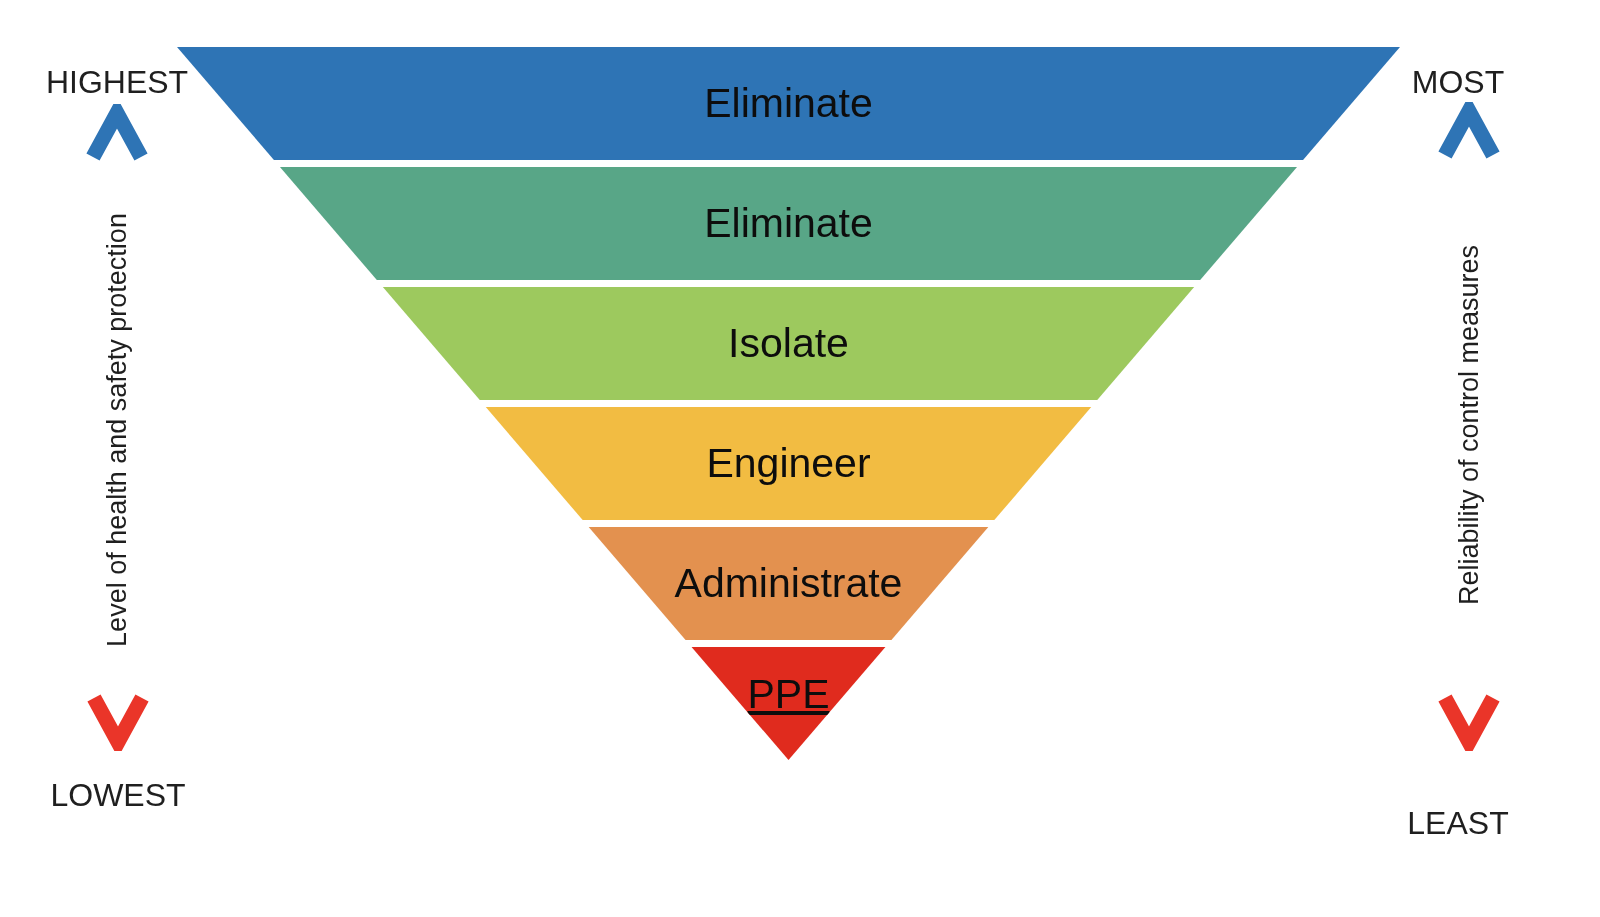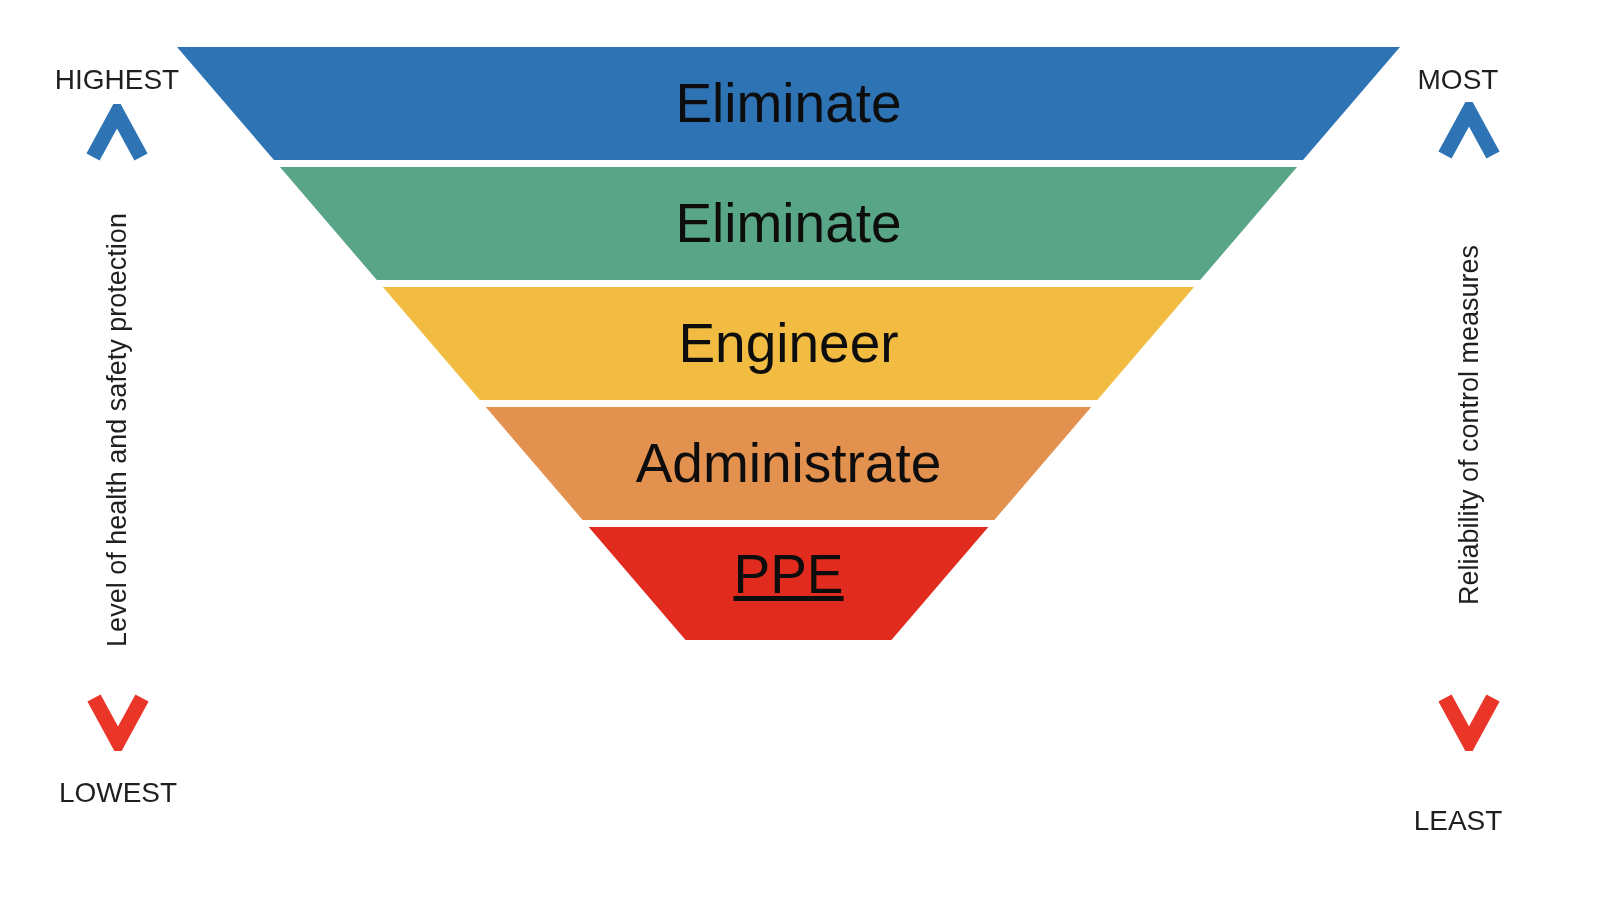--- a/index.html
+++ b/index.html
@@ -44,7 +44,7 @@
     position: absolute;
     width: 220px;
     text-align: center;
-    font-size: 28px;
+    font-size: 32px;
     color: #1f1f1f;
     line-height: 1;
   }

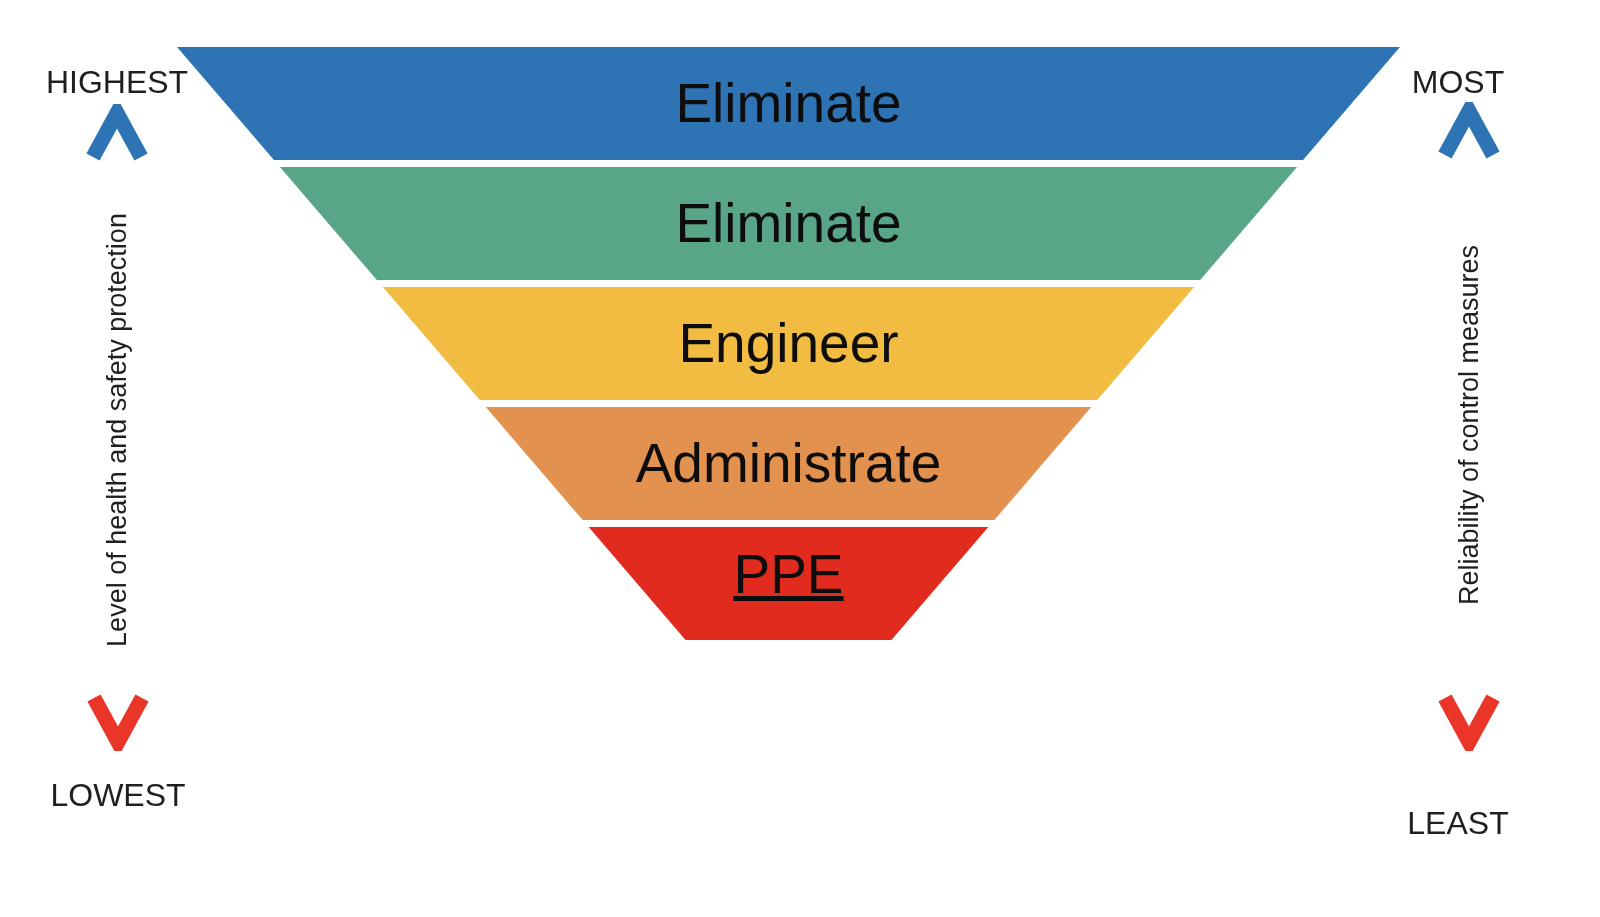--- a/index.html
+++ b/index.html
@@ -33,7 +33,7 @@
   }
   .band + .band { margin-top: 7px; }
   .band-label {
-    font-size: 55px;
+    font-size: 41px;
     line-height: 1;
     color: #0d0d0d;
   }

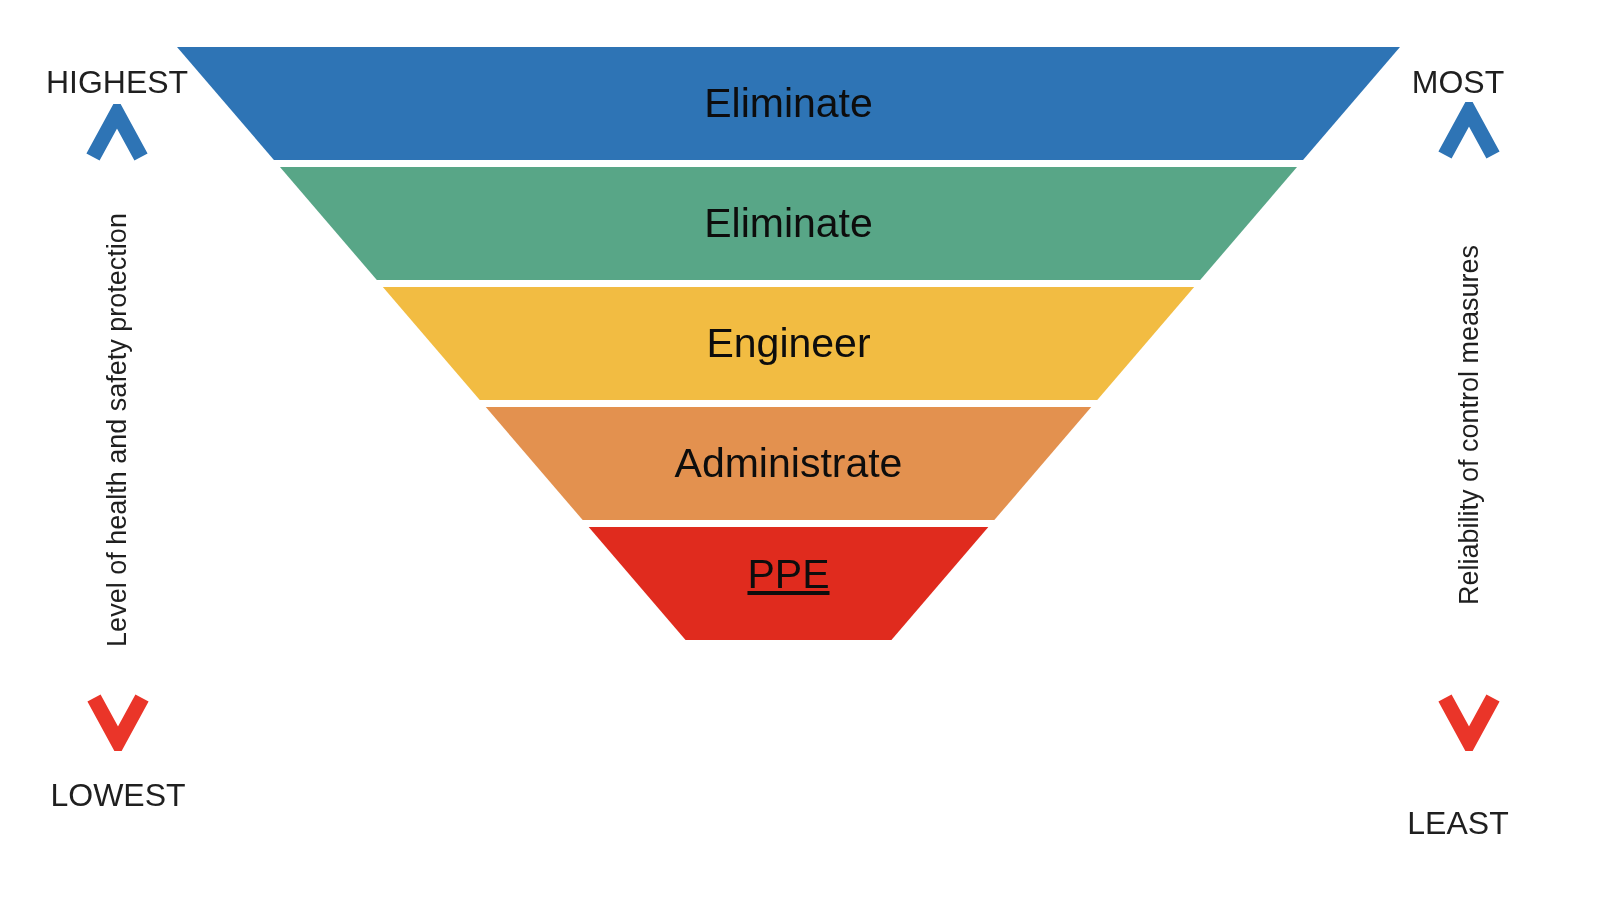--- a/index.html
+++ b/index.html
@@ -89,6 +89,9 @@
     <div class="band" style="background: rgb(88, 166, 135);">
       <span class="band-label">Eliminate</span>
     </div>
+    <div class="band" style="background: rgb(157, 201, 94);">
+      <span class="band-label">Isolate</span>
+    </div>
     <div class="band" style="background: rgb(242, 188, 66);">
       <span class="band-label">Engineer</span>
     </div>

